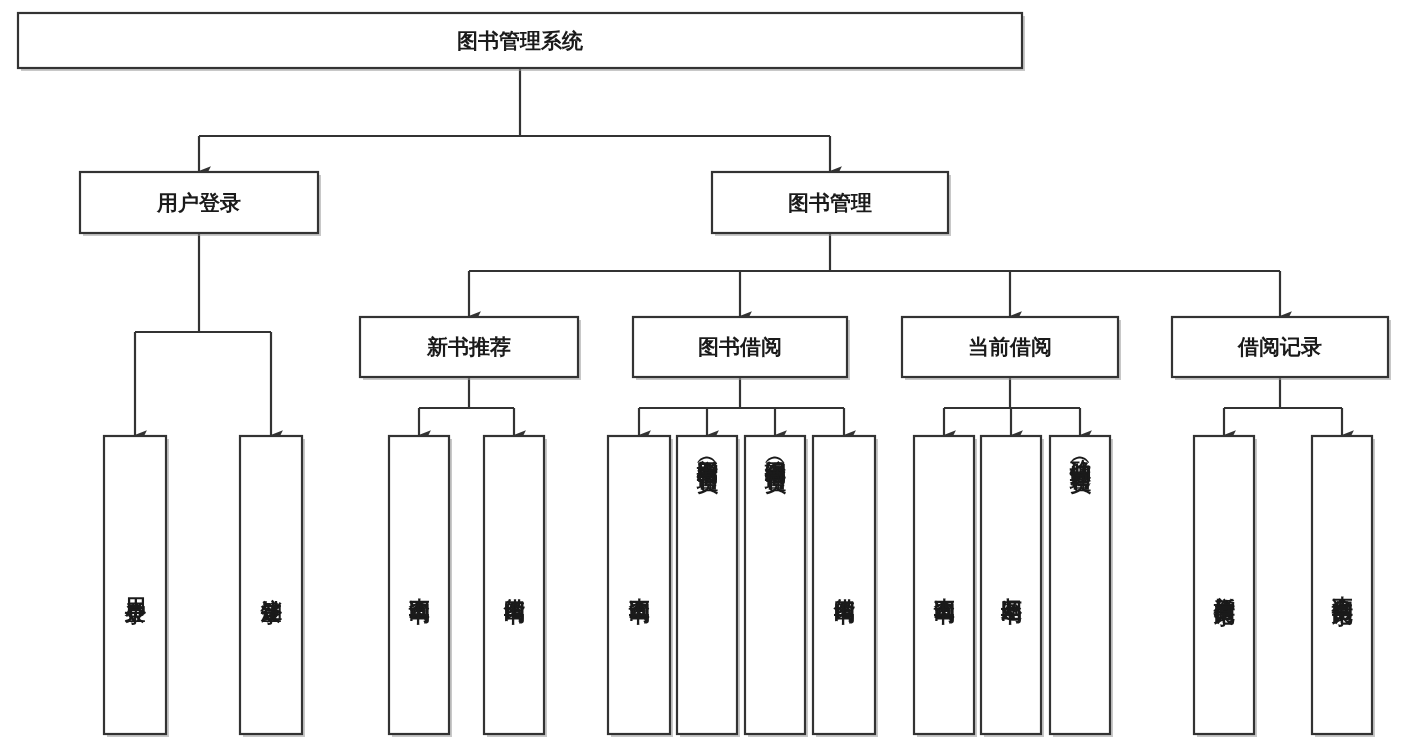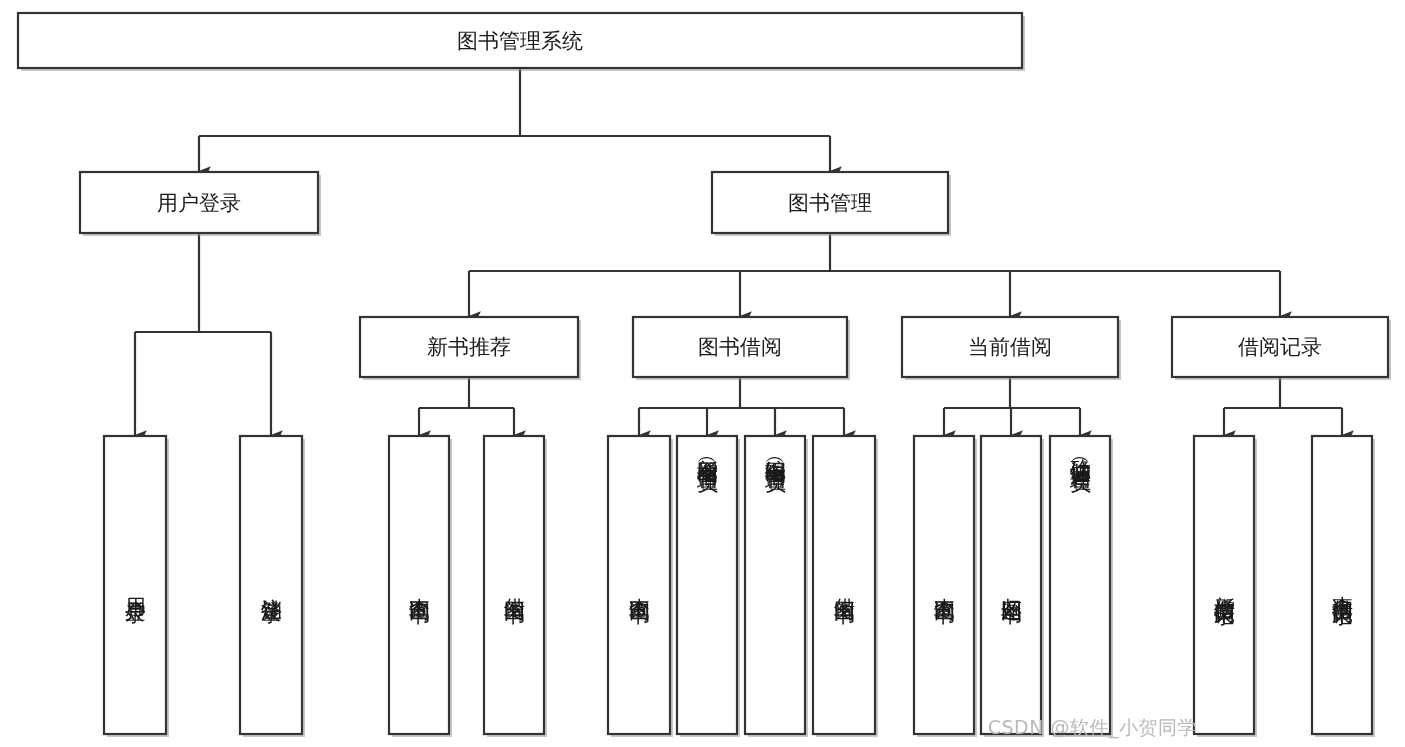--- a/index.html
+++ b/index.html
@@ -20,6 +20,7 @@
     top: 0;
     width: 1205px;
     height: 747px;
+    font-weight: bold;
   }
   svg#tree-svg {
     position: absolute;

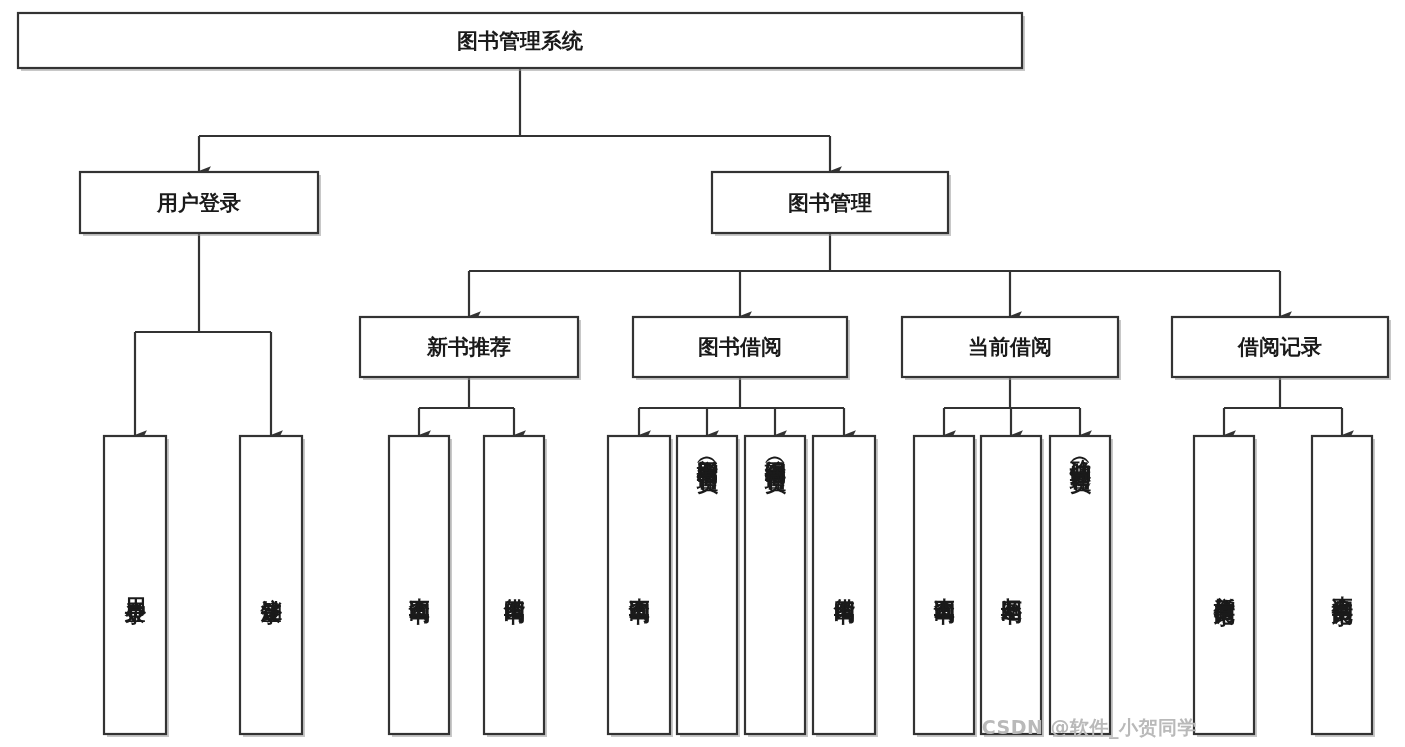--- a/index.html
+++ b/index.html
@@ -229,7 +229,6 @@
       </div>
     </div>
 
-  <div class="watermark">CSDN @软件_小贺同学</div>
 </div>
 
 </body></html>

